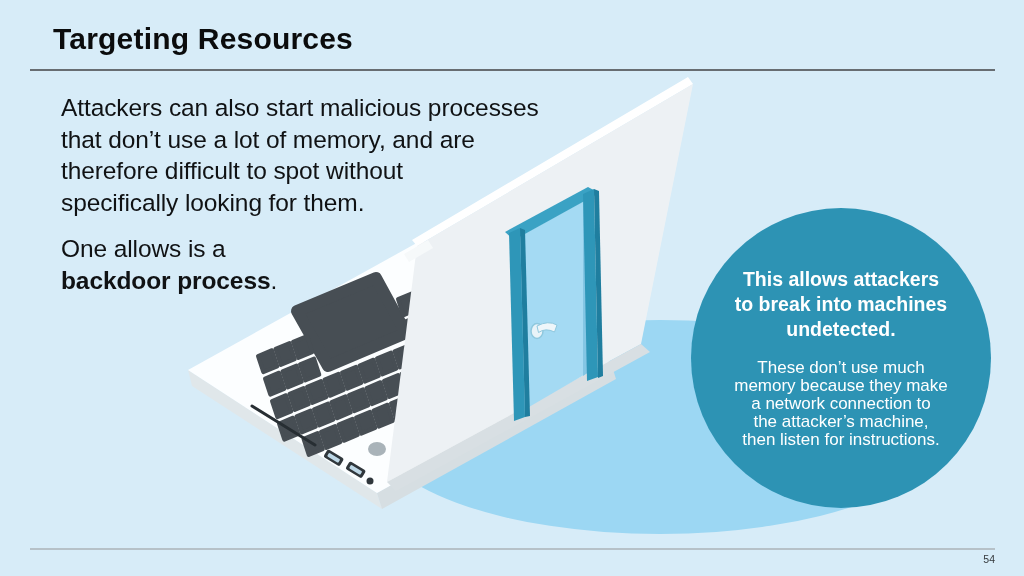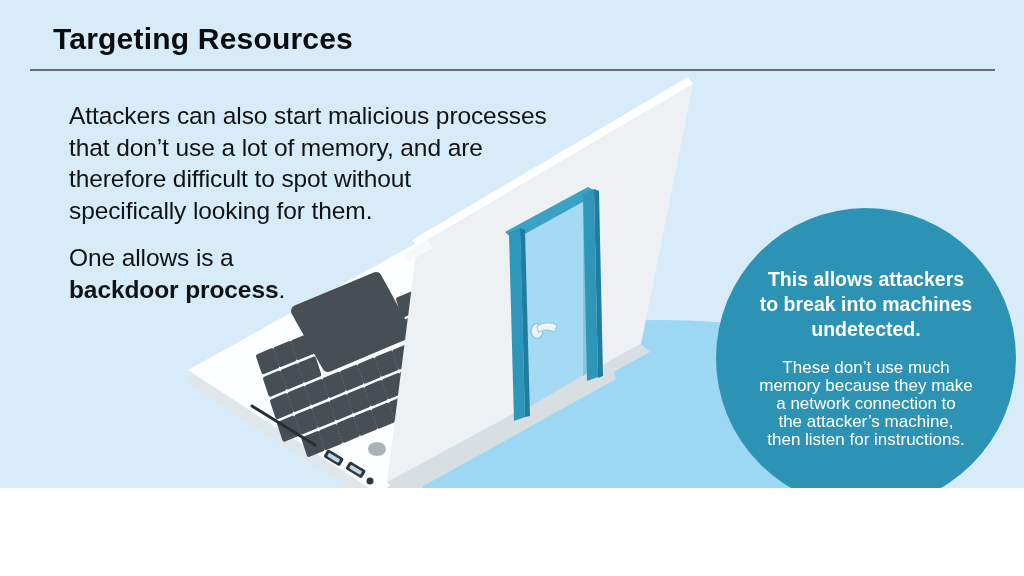--- a/index.html
+++ b/index.html
@@ -9,7 +9,7 @@
   }
   html,body{margin:0;padding:0;}
   .slide{
-    position:relative; width:1024px; height:488px; overflow:hidden;
+    position:relative; width:1024px; height:576px; overflow:hidden;
     background:var(--bg);
     font-family:"Liberation Sans", sans-serif;
     color:var(--text);

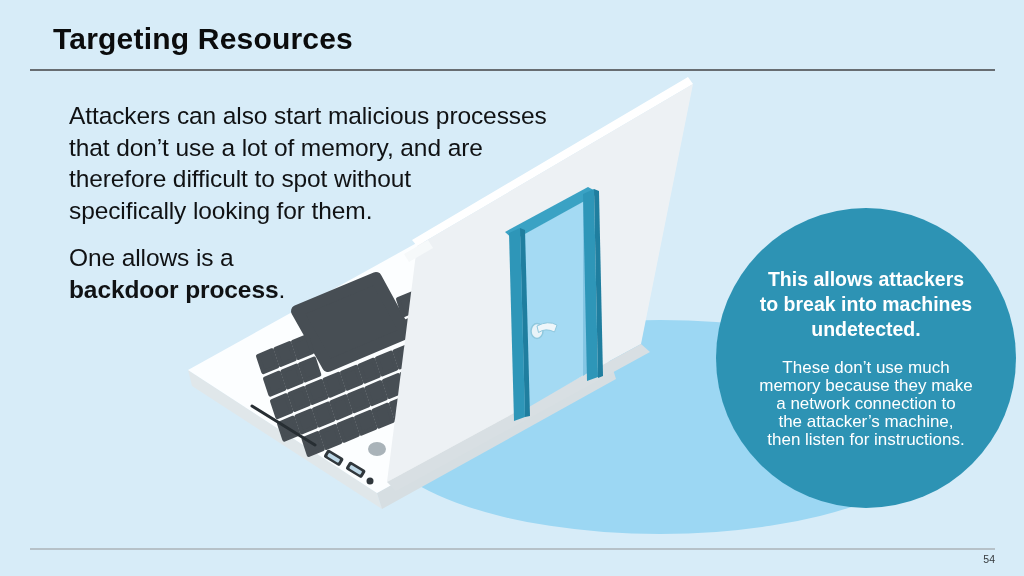--- a/index.html
+++ b/index.html
@@ -24,7 +24,7 @@
   }
   .pre{white-space:pre-line;}
   .body-block{position:absolute; left:53px; top:84px; width:560px;}
-  .body-block p{margin:16px; font-size:24.5px; line-height:31.5px; letter-spacing:-0.1px;}
+  .body-block p{margin:8px; font-size:24.5px; line-height:31.5px; letter-spacing:-0.1px;}
   .para2{margin-top:15px !important;}
   .para2 strong{font-weight:700;}
   .illu{position:absolute; left:0; top:0; pointer-events:none;}

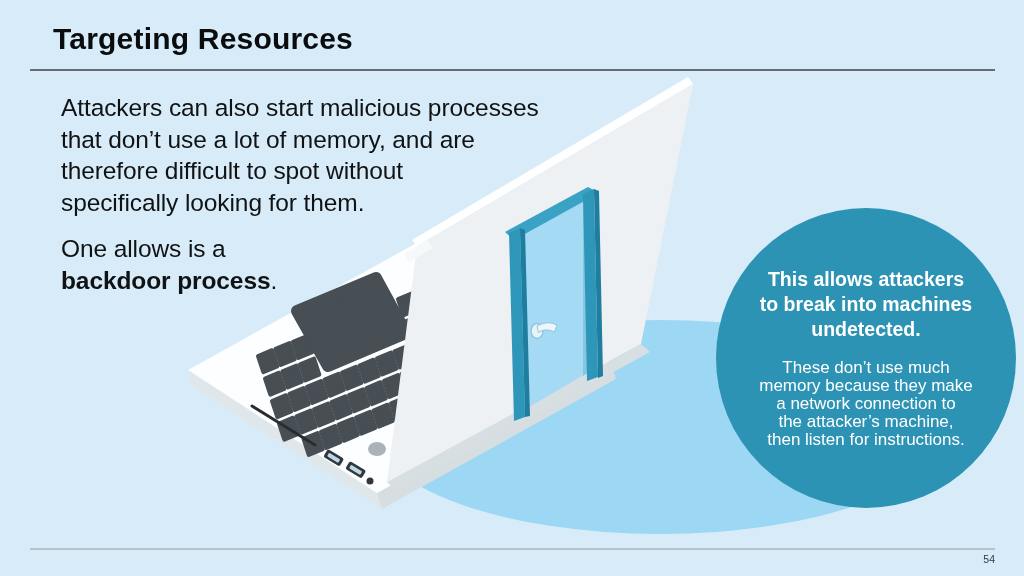--- a/index.html
+++ b/index.html
@@ -29,7 +29,7 @@
   .para2 strong{font-weight:700;}
   .illu{position:absolute; left:0; top:0; pointer-events:none;}
   .callout{
-    position:absolute; left:716px; top:208px; width:300px; height:300px;
+    position:absolute; left:691px; top:208px; width:300px; height:300px;
     border-radius:50%; background:var(--circle); color:var(--callout-text);
     display:flex; flex-direction:column; align-items:center; justify-content:center;
     text-align:center; gap:17px;

